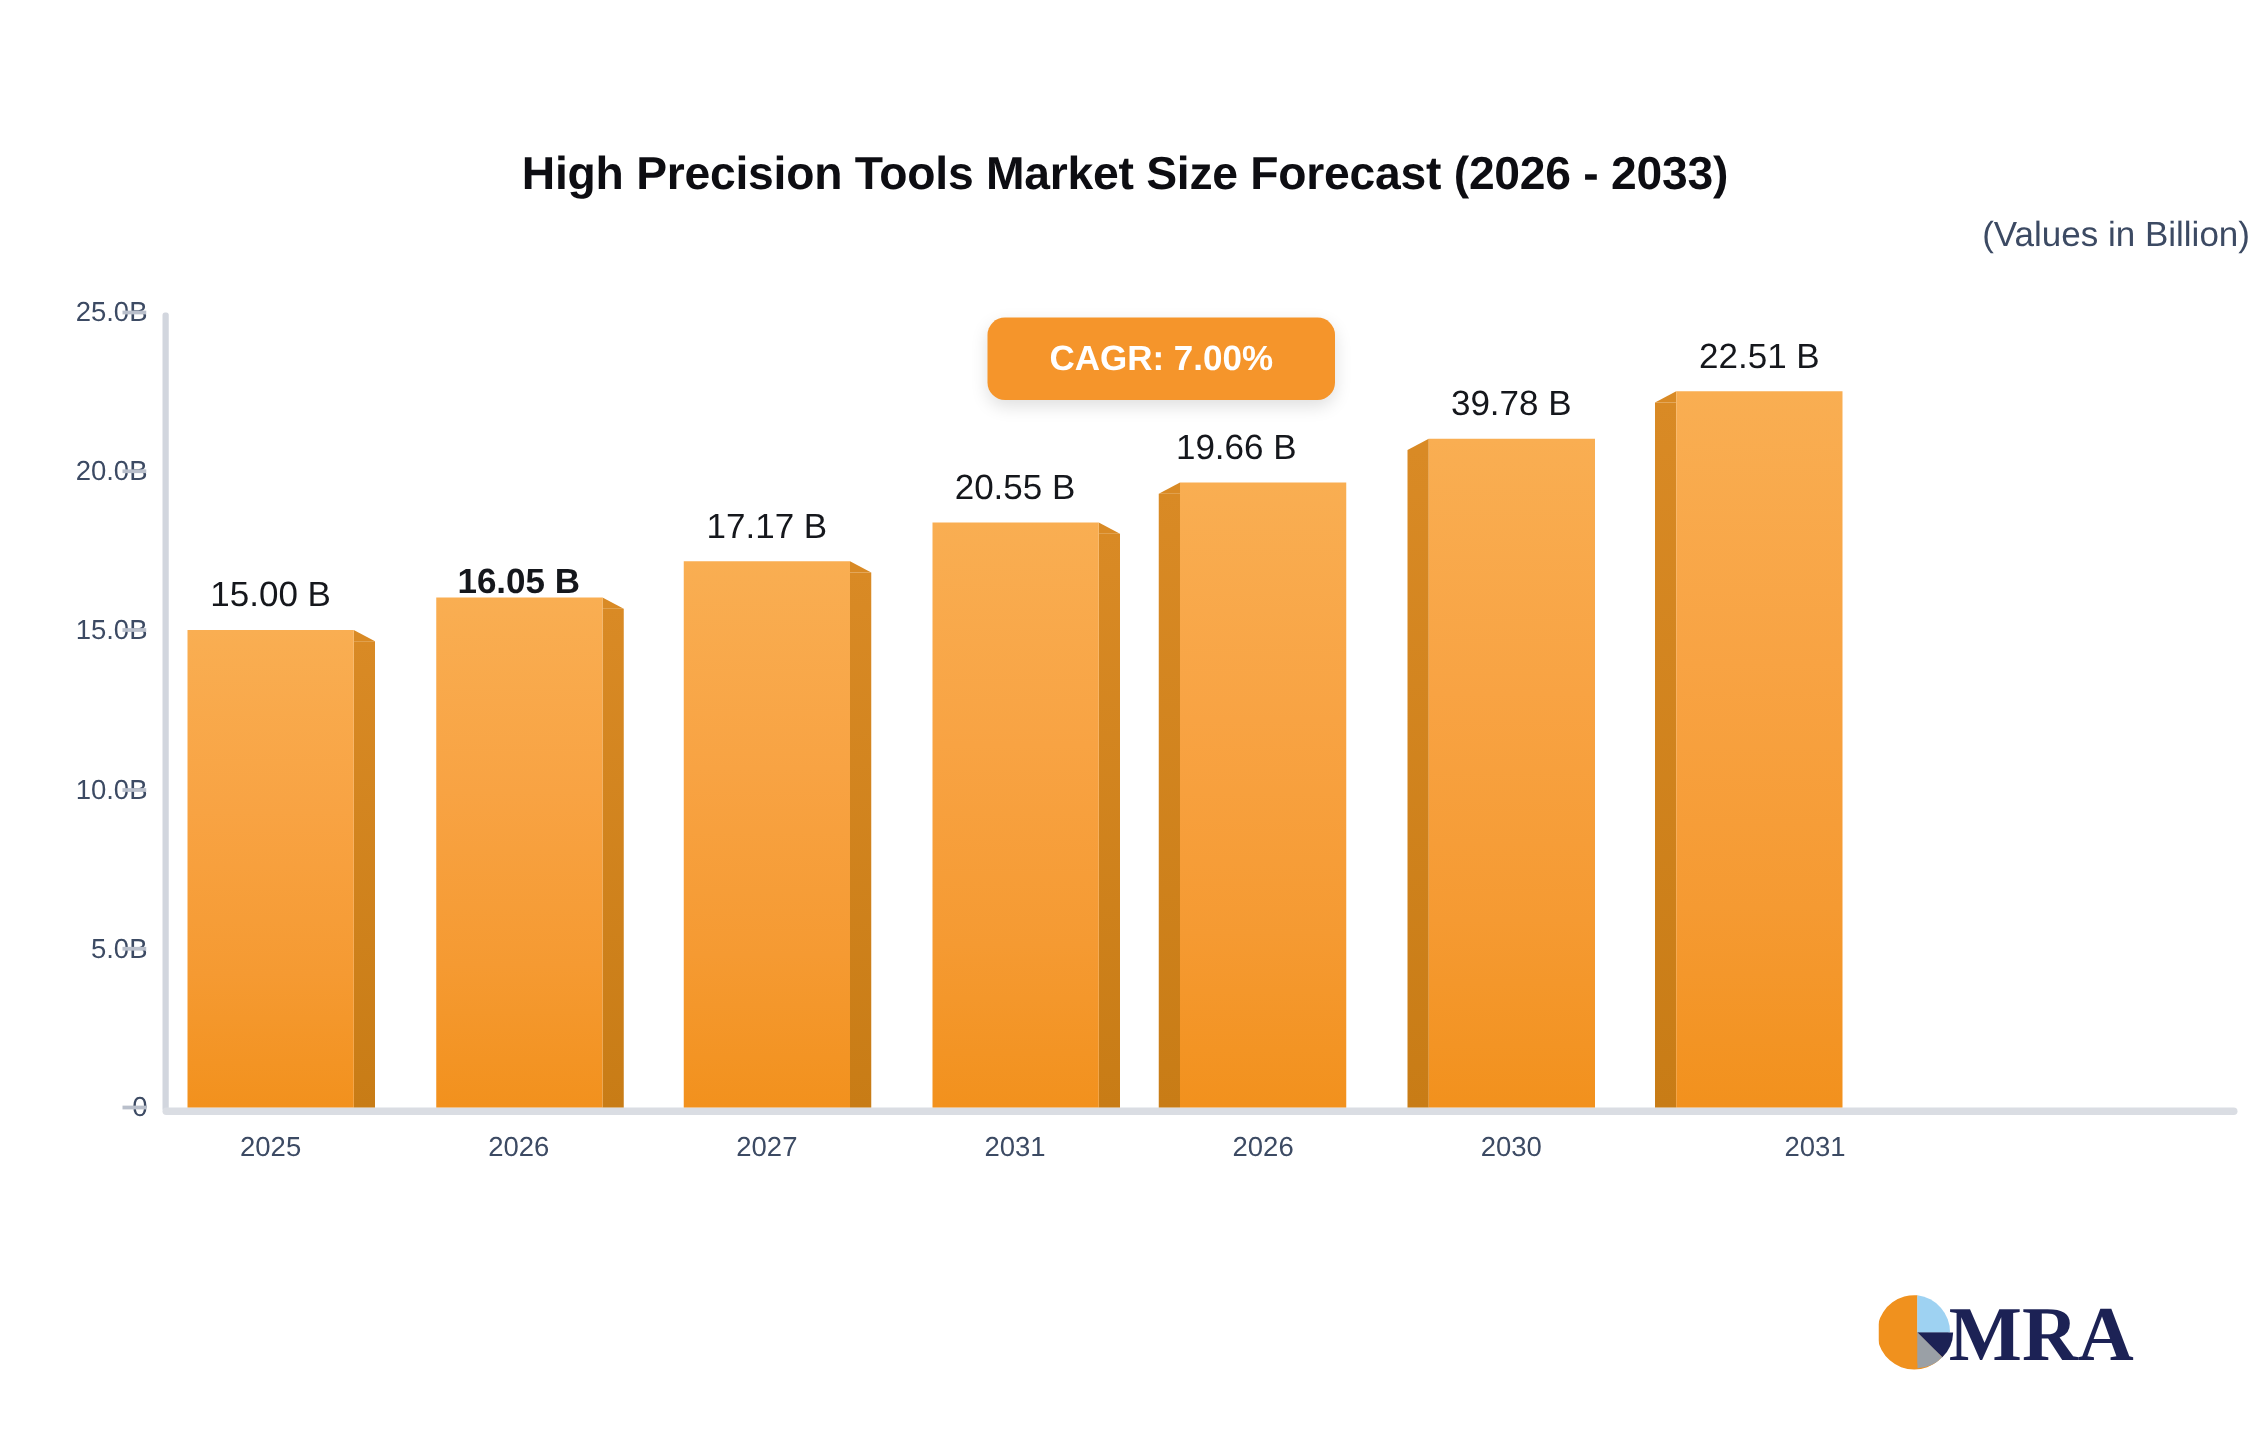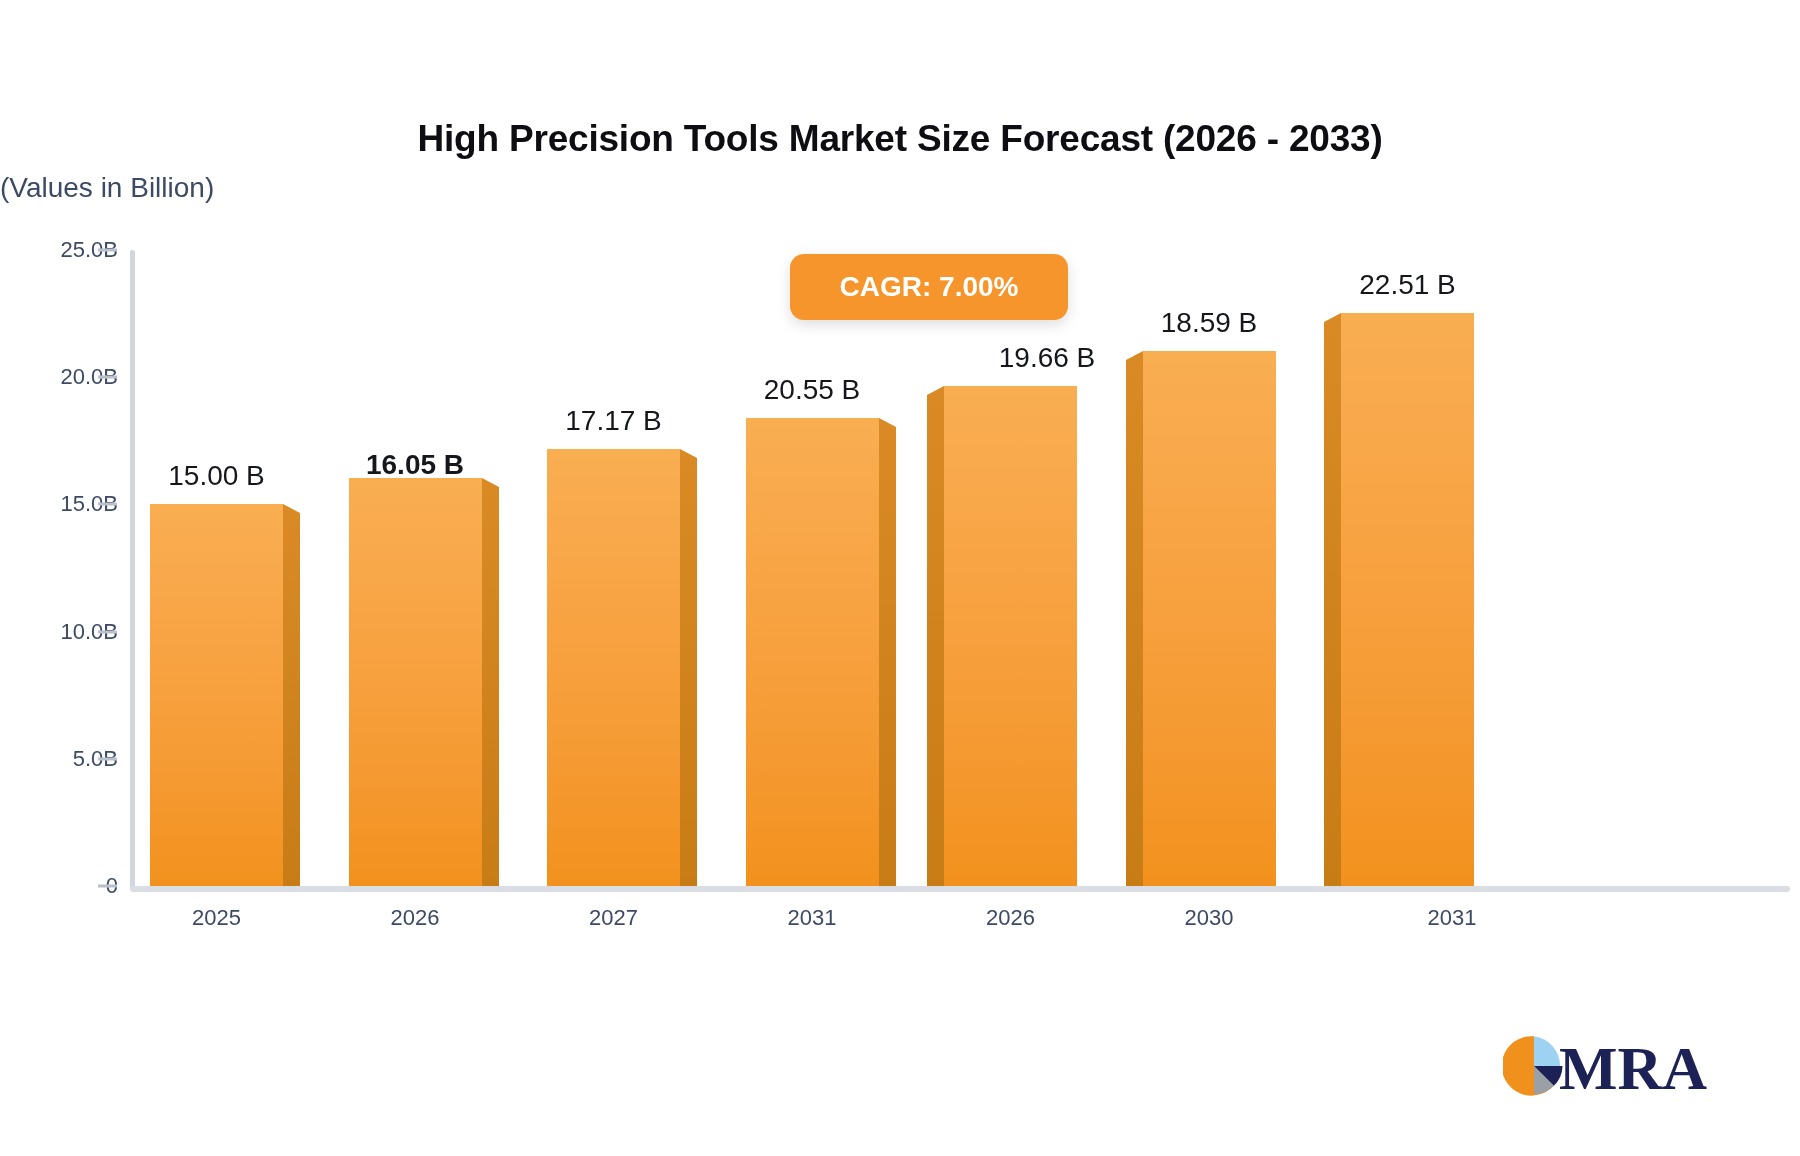--- a/index.html
+++ b/index.html
@@ -20,7 +20,7 @@
   }
   .chart-subtitle {
     position: absolute; top: 172px; left: 0; width: 1800px;
-    text-align: left;
+    text-align: right;
     font-size: 28px; font-weight: 400; color: #3c4a63;
   }
 

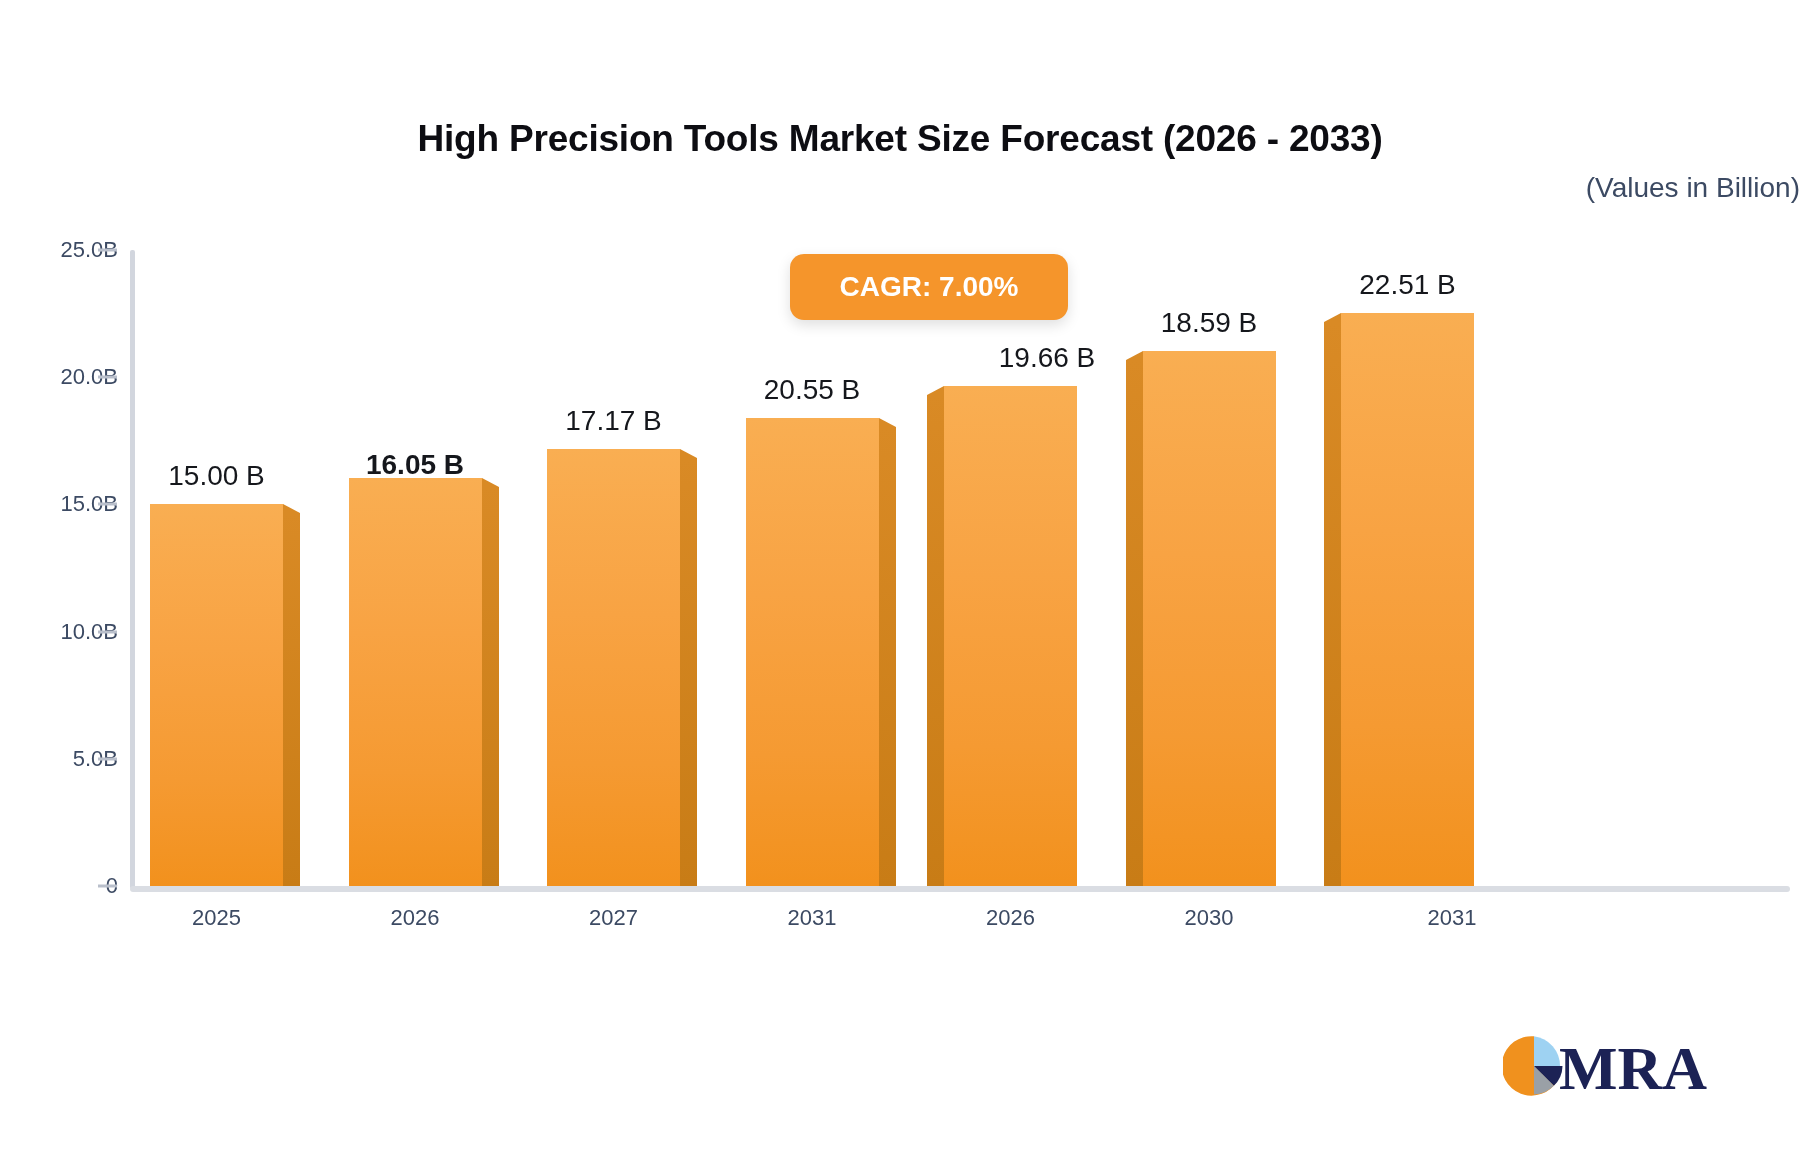--- a/index.html
+++ b/index.html
@@ -165,7 +165,7 @@
           <div class="bar-side-cap" style="bottom: 526.468px; left: 995.5px; border-right: 17px solid rgb(217, 138, 37); border-top: 9px solid transparent;"></div>
           <div class="bar-front" style="height: 535.468px; left: 1012.5px;"></div>
         </div>
-        <div class="bar-label" style="left: 959px; top: 56.532px;">18.59 B</div>
+        <div class="bar-label" style="left: 959px; top: 56.532px;">39.78 B</div>
         <div class="bar-group" style="left: 0px; bottom: 4px;">
           <div class="bar-side" style="height: 563.88px; left: 1194px;"></div>
           <div class="bar-side-cap" style="bottom: 563.88px; left: 1194px; border-right: 17px solid rgb(217, 138, 37); border-top: 9px solid transparent;"></div>

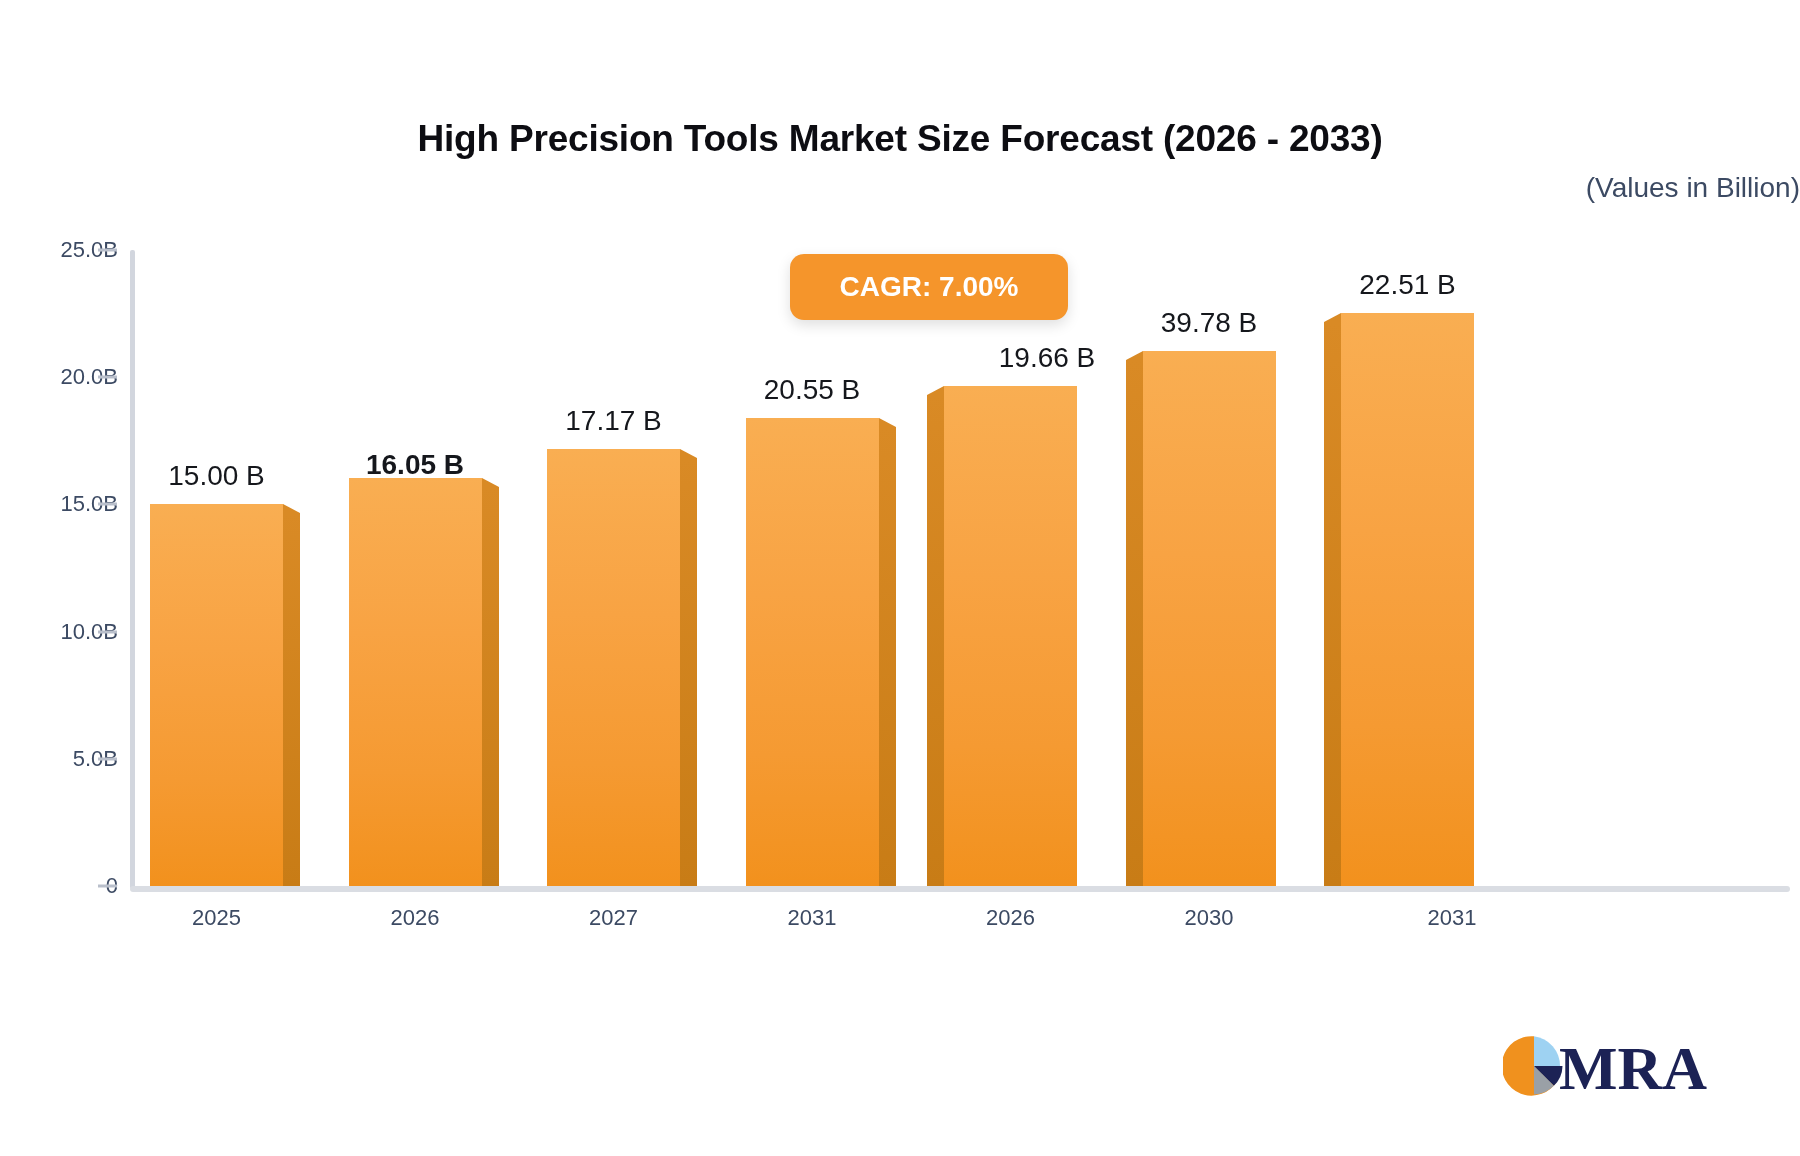--- a/index.html
+++ b/index.html
@@ -159,7 +159,7 @@
           <div class="bar-side-cap" style="bottom: 491.347px; left: 797px; border-right: 17px solid rgb(217, 138, 37); border-top: 9px solid transparent;"></div>
           <div class="bar-front" style="height: 500.347px; left: 814px;"></div>
         </div>
-        <div class="bar-label" style="left: 797px; top: 91.653px;">19.66 B</div>
+        <div class="bar-label" style="left: 739px; top: 91.653px;">19.66 B</div>
         <div class="bar-group" style="left: 0px; bottom: 4px;">
           <div class="bar-side" style="height: 526.468px; left: 995.5px;"></div>
           <div class="bar-side-cap" style="bottom: 526.468px; left: 995.5px; border-right: 17px solid rgb(217, 138, 37); border-top: 9px solid transparent;"></div>

